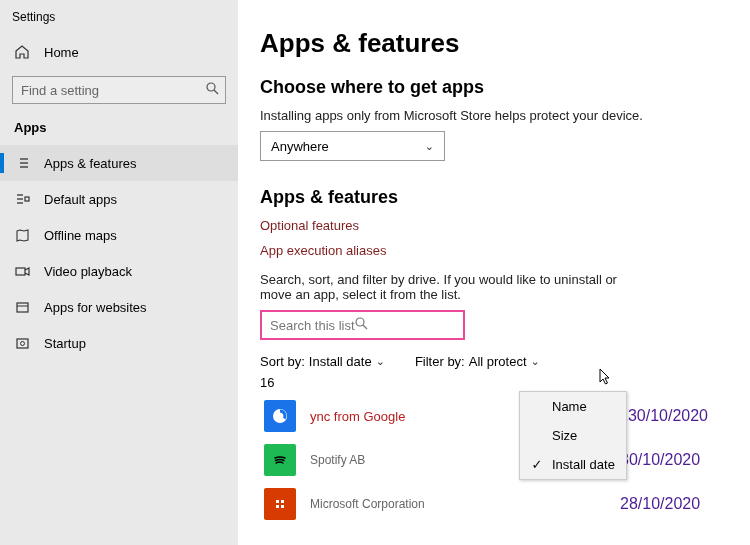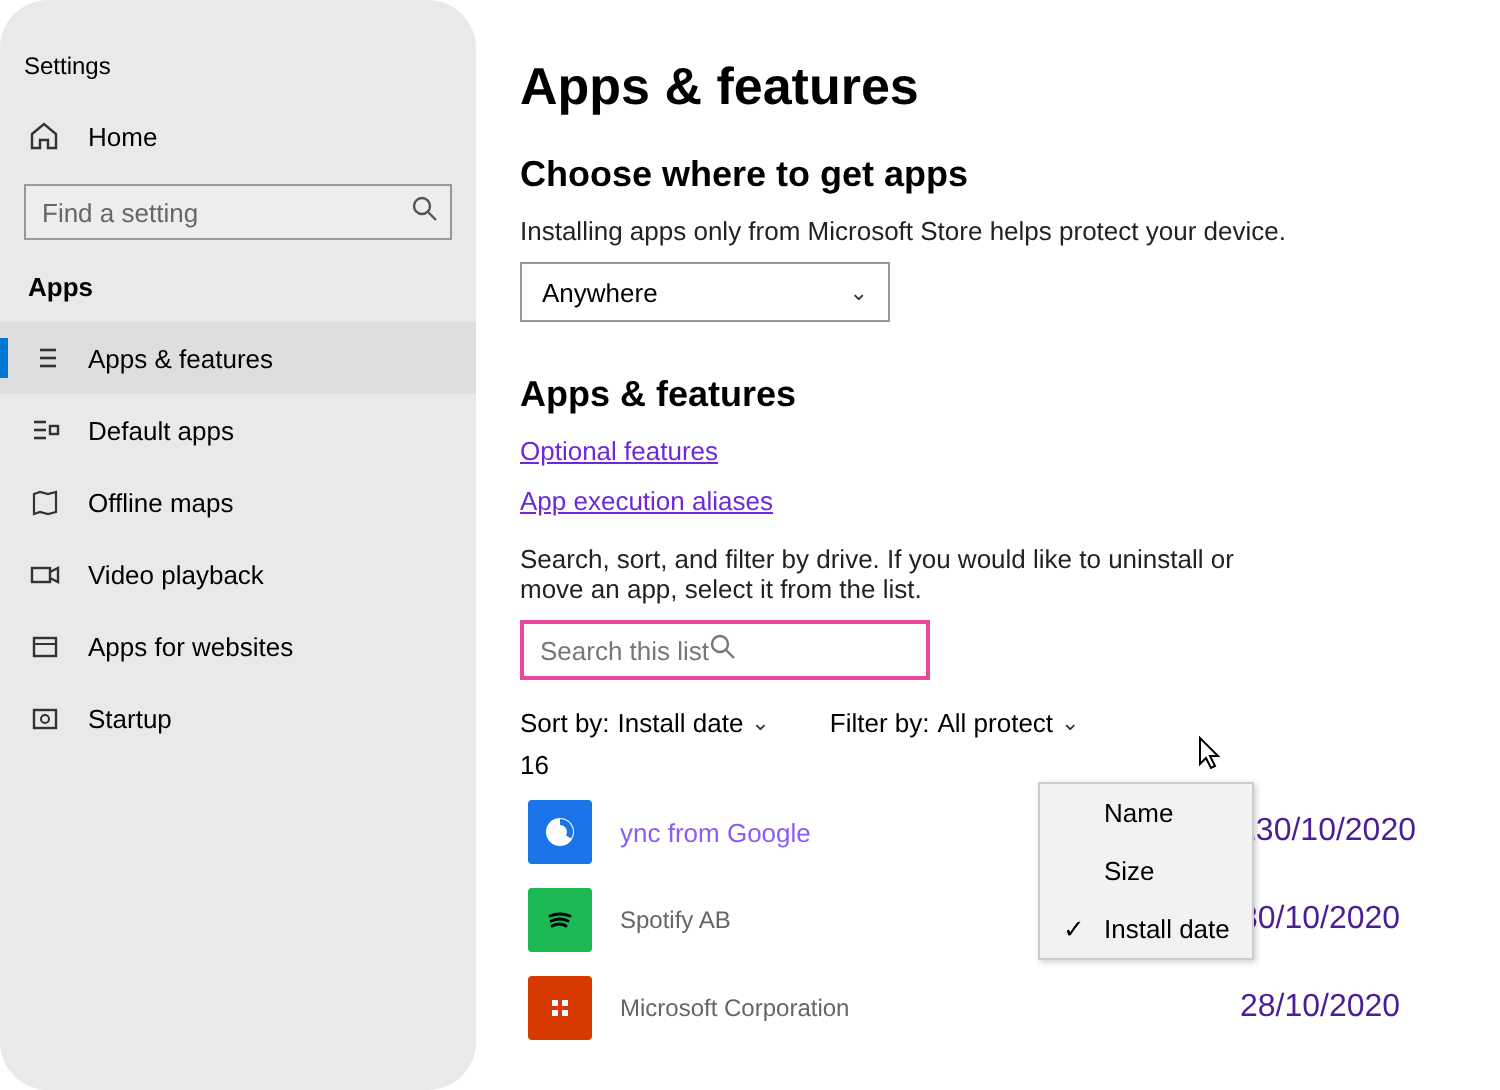--- a/index.html
+++ b/index.html
@@ -5,7 +5,7 @@
   * { box-sizing: border-box; margin: 0; padding: 0; font-family: "Segoe UI", sans-serif; }
   body { width: 750px; height: 545px; background: #fff; overflow: hidden; font-size: 13px; color: #000; }
   .app { display: flex; width: 100%; height: 100%; }
-  .sidebar { width: 238px; background: #e9e9e9; height: 100%; padding-top: 24px; border-radius: 24px; }
+  .sidebar { width: 238px; background: #e9e9e9; height: 100%; padding-top: 8px; }
   .win-title { padding: 2px 12px 12px 12px; font-size: 12px; }
   .home-row { display: flex; align-items: center; gap: 14px; padding: 8px 14px; margin-bottom: 8px; cursor: default; }
   .home-row .icon { width: 16px; height: 16px; display: flex; align-items: center; justify-content: center; }

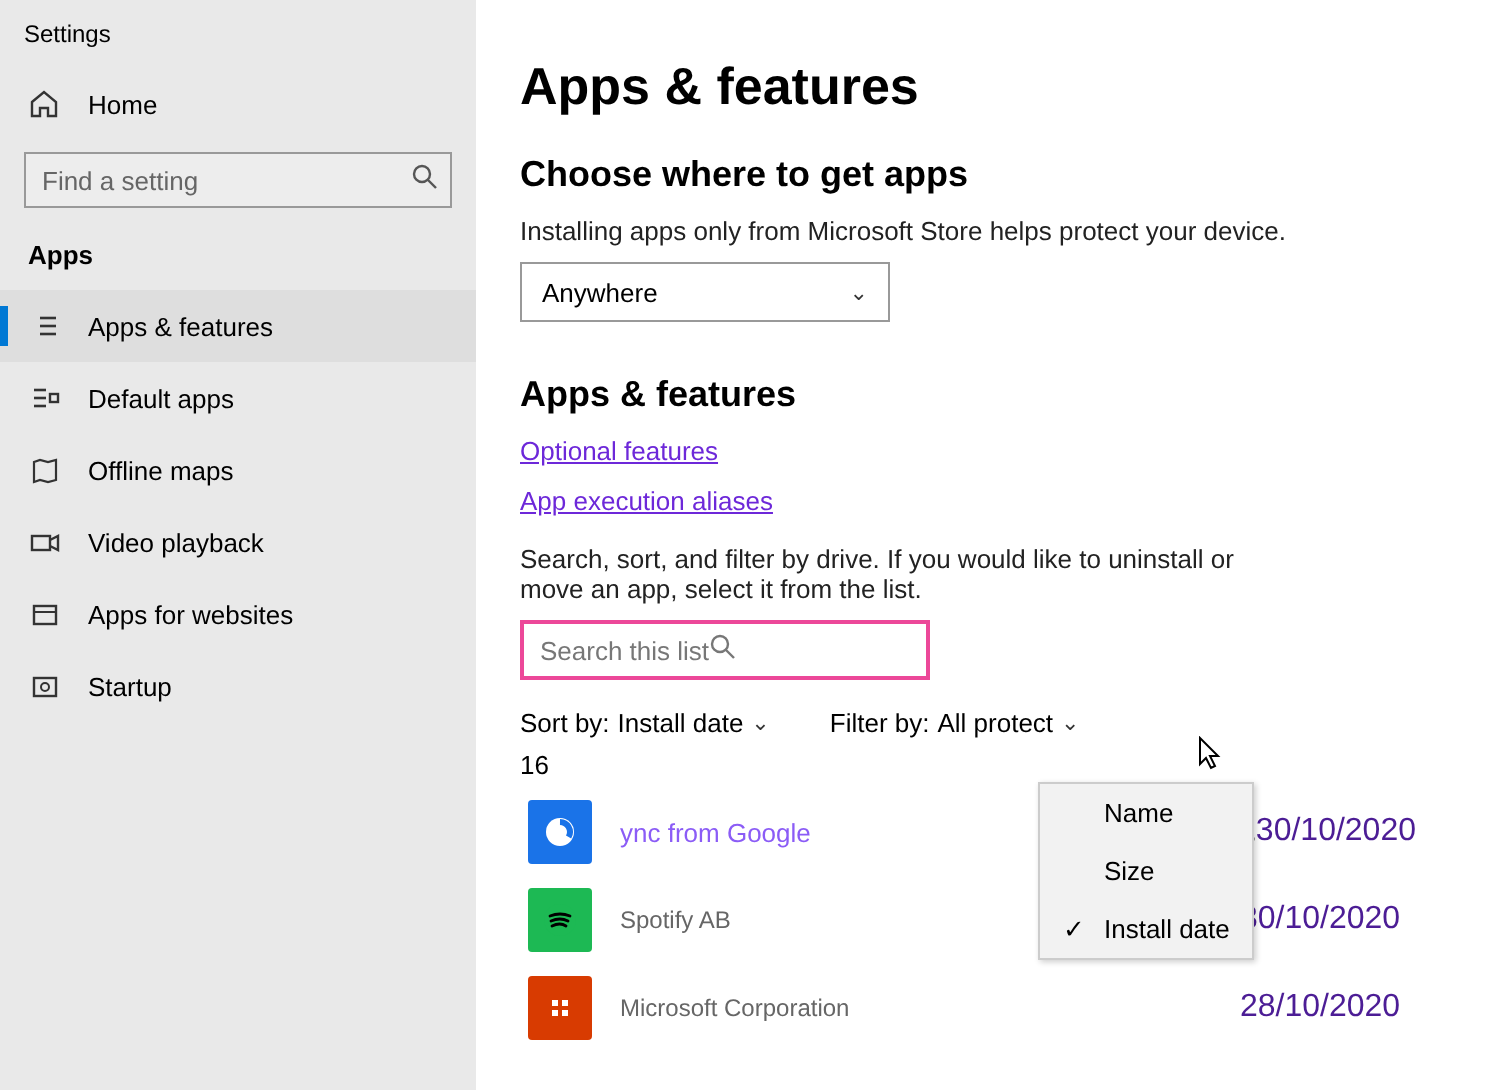--- a/index.html
+++ b/index.html
@@ -24,7 +24,7 @@
   .desc { font-size: 13px; color: #222; margin-bottom: 8px; }
   .select { width: 185px; height: 30px; border: 1px solid #999; display: flex; align-items: center; justify-content: space-between; padding: 0 10px; font-size: 13px; margin-bottom: 26px; cursor: default; }
   .chev { font-size: 11px; color: #333; }
-  .link { color: #6d28d9; font-size: 13px; margin-bottom: 10px; display: block; cursor: default; text-decoration: underline; }
+  .link { color: #7f1d1d; font-size: 13px; margin-bottom: 10px; display: block; cursor: default; }
   .desc2 { font-size: 13px; color: #222; margin-top: 14px; margin-bottom: 8px; max-width: 360px; }
   .search-list { width: 205px; height: 30px; border: 2px solid #ec4899; display: flex; align-items: center; justify-content: flex-start; padding: 0 8px; font-size: 13px; color: #777; margin-bottom: 14px; }
   .filters { display: flex; gap: 30px; font-size: 13px; margin-bottom: 6px; align-items: flex-end; }

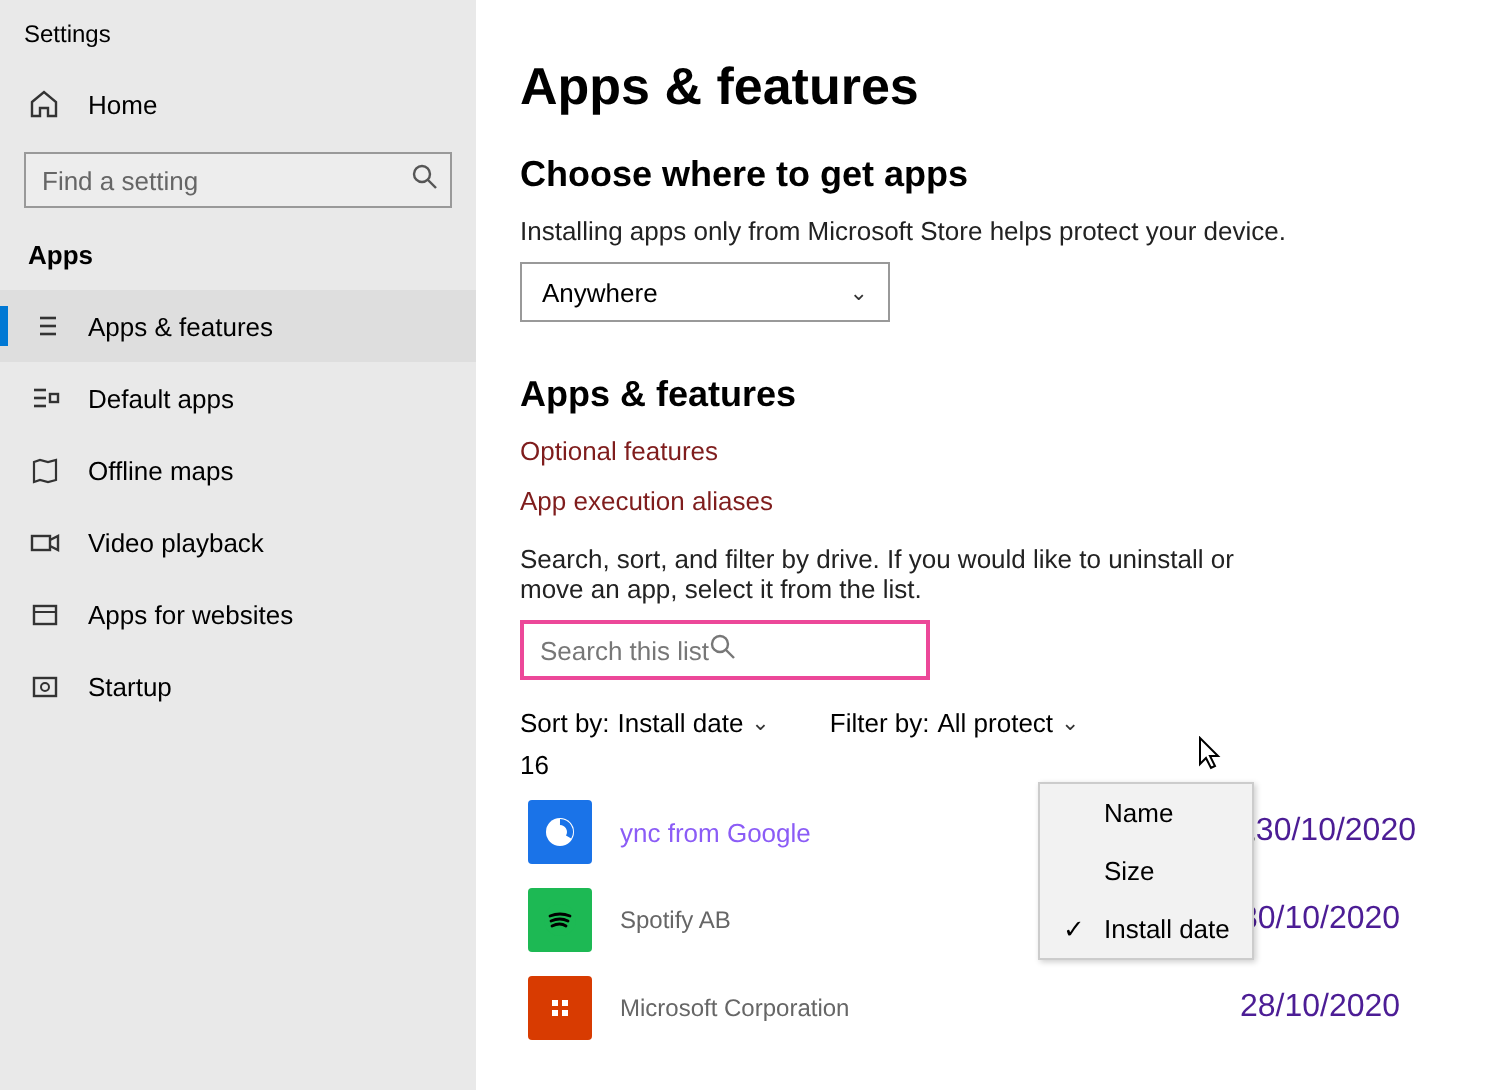--- a/index.html
+++ b/index.html
@@ -35,7 +35,7 @@
   .app-row { display: flex; align-items: center; padding: 6px 4px; gap: 14px; }
   .app-icon { width: 32px; height: 32px; border-radius: 2px; flex-shrink: 0; display: flex; align-items: center; justify-content: center; font-size: 16px; color: #fff; }
   .app-info { flex: 1; display: flex; flex-direction: column; }
-  .app-name { font-size: 13px; color: #8b5cf6; }
+  .app-name { font-size: 13px; color: #b91c1c; }
   .app-pub { font-size: 12px; color: #666; }
   .app-meta { display: flex; align-items: flex-end; min-width: 88px; margin-right: 16px; }
   .app-size { font-size: 13px; }

